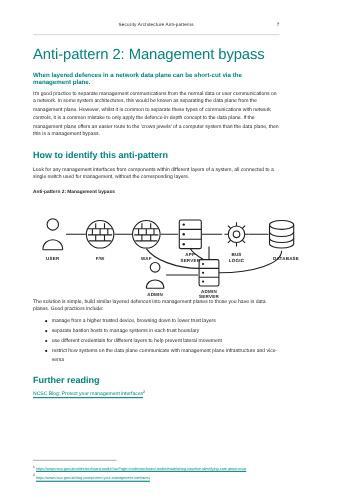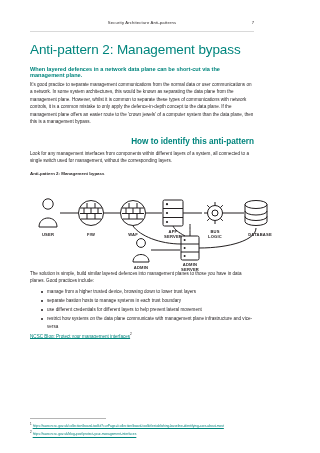--- a/index.html
+++ b/index.html
@@ -70,7 +70,6 @@
     font-weight: bold;
     color: #00857d;
     margin: 11px 0 4px 0;
-    text-align: right;
   }
   h2.sec.small {
     font-size: 8.2px;

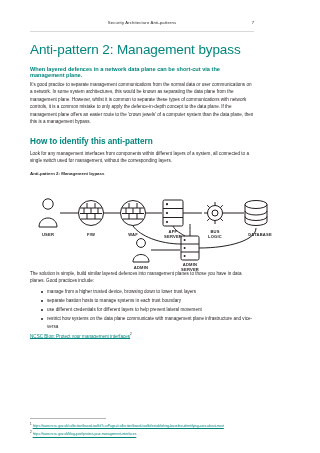--- a/index.html
+++ b/index.html
@@ -301,6 +301,7 @@
       <li>restrict how systems on the data plane communicate with management plane infrastructure and vice-versa</li>
     </ul>
 
+    <h2 class="sec">Further reading</h2>
     <div class="further">
       <a class="link ext" href="#">NCSC Blog: Protect your management interfaces</a><sup class="fn">2</sup>
     </div>

